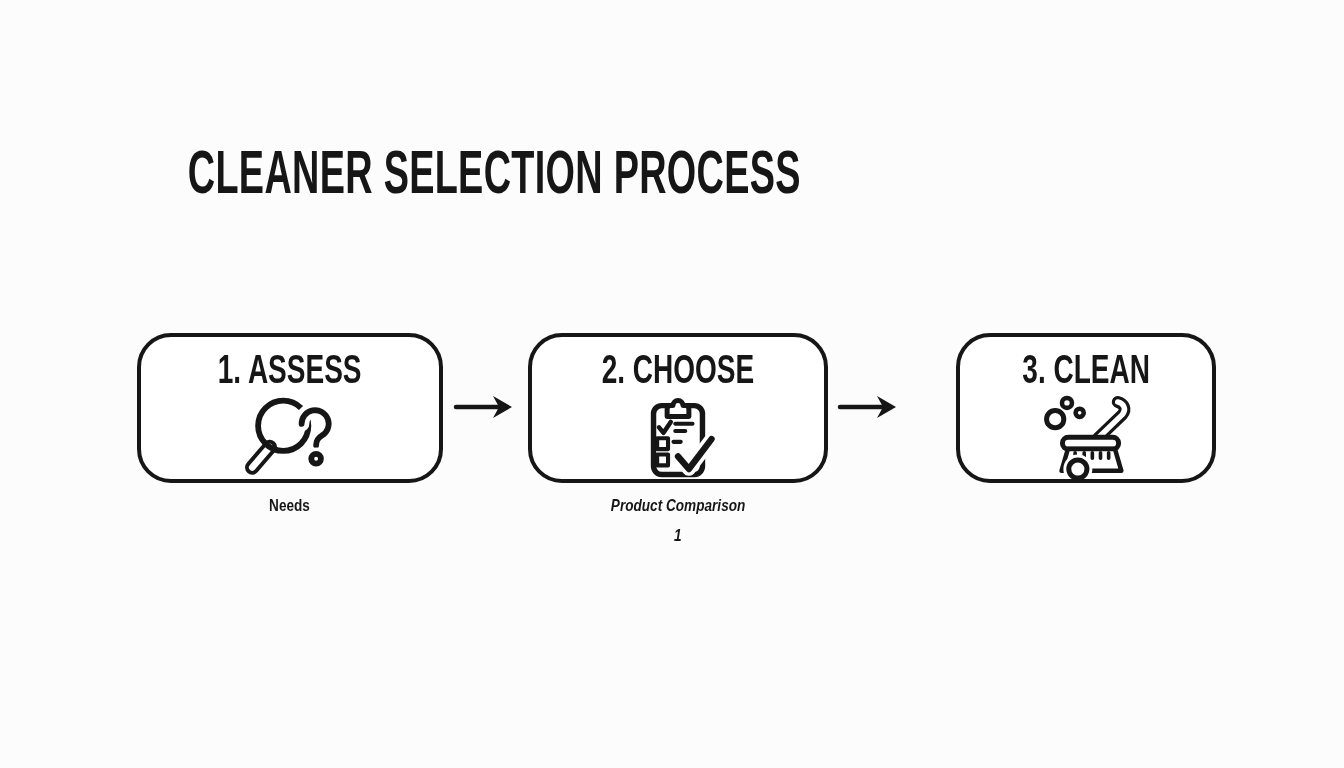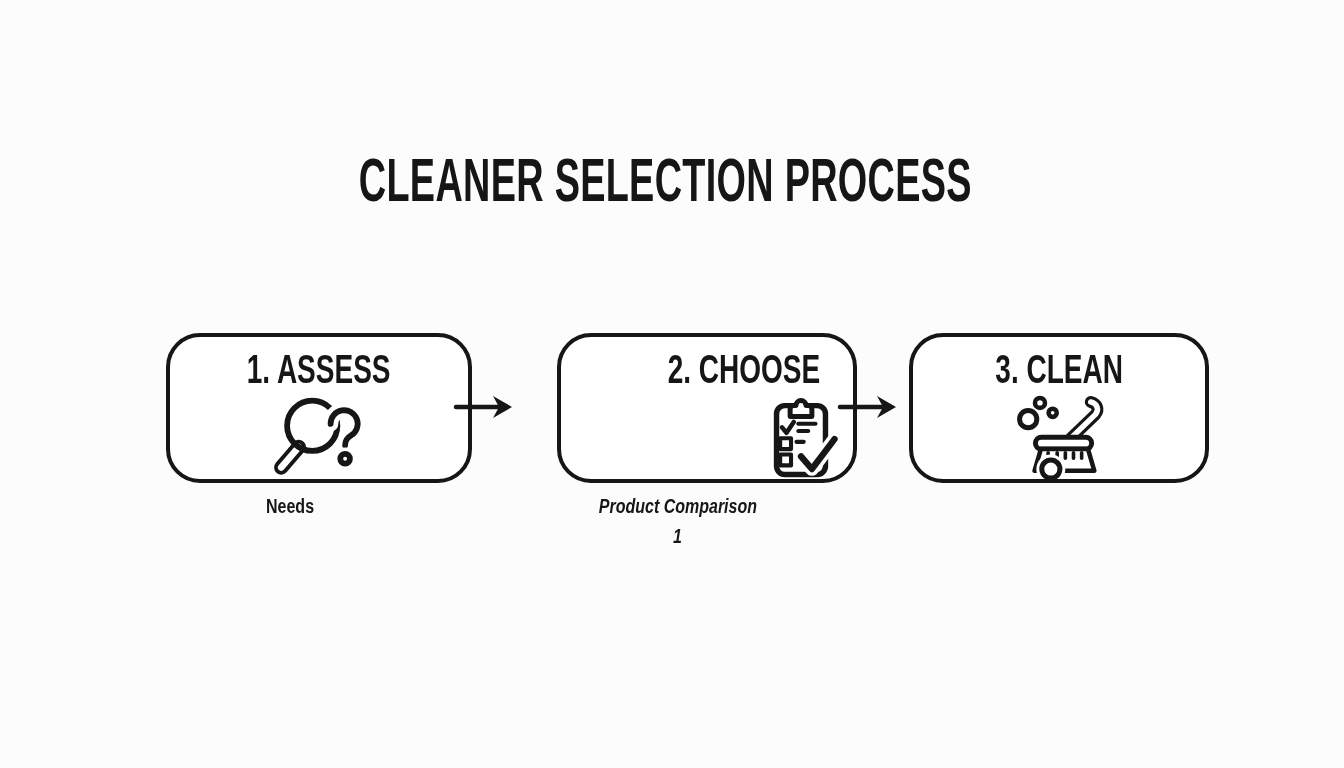--- a/index.html
+++ b/index.html
@@ -9,7 +9,7 @@
 
   .canvas { position: absolute; top: 0; left: 0; width: 1344px; height: 768px; background: var(--bg); }
 
-  .title-wrap { position: absolute; top: 150px; left: 0; width: 1330px; text-align: center; }
+  .title-wrap { position: absolute; top: 142px; left: 0; width: 1330px; }
   .title-text {
     display: inline-block;
     font-size: 61px; font-weight: 700; line-height: 1; white-space: nowrap;

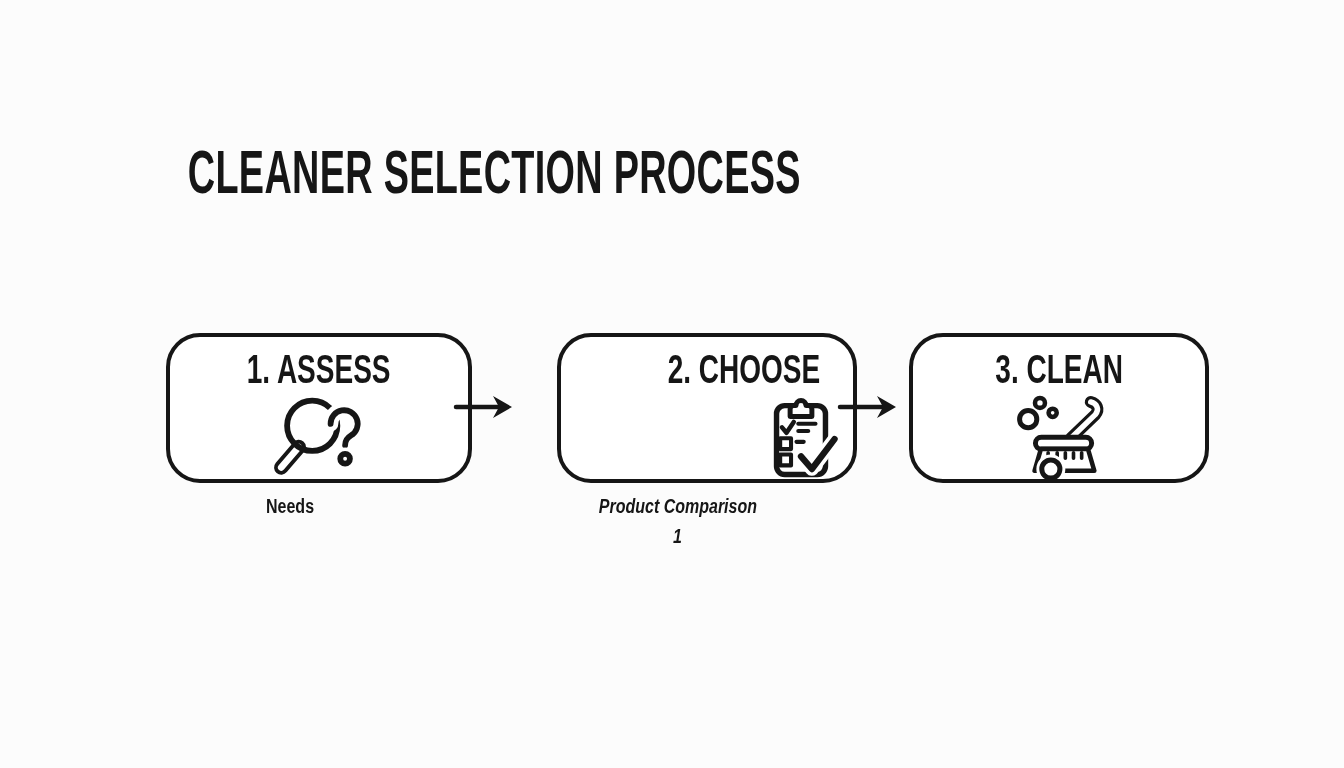--- a/index.html
+++ b/index.html
@@ -20,7 +20,7 @@
   .step-box {
     position: absolute; top: 333px; height: 150px;
     border: 4px solid var(--ink); border-radius: 34px; background: #ffffff;
-    display: flex; flex-direction: column; align-items: center; margin-left: 29px;
+    display: flex; flex-direction: column; align-items: center;
   }
   #box-1 { left: 137px; width: 306px; }
   #box-2 { left: 528px; width: 300px; align-items: flex-end; }

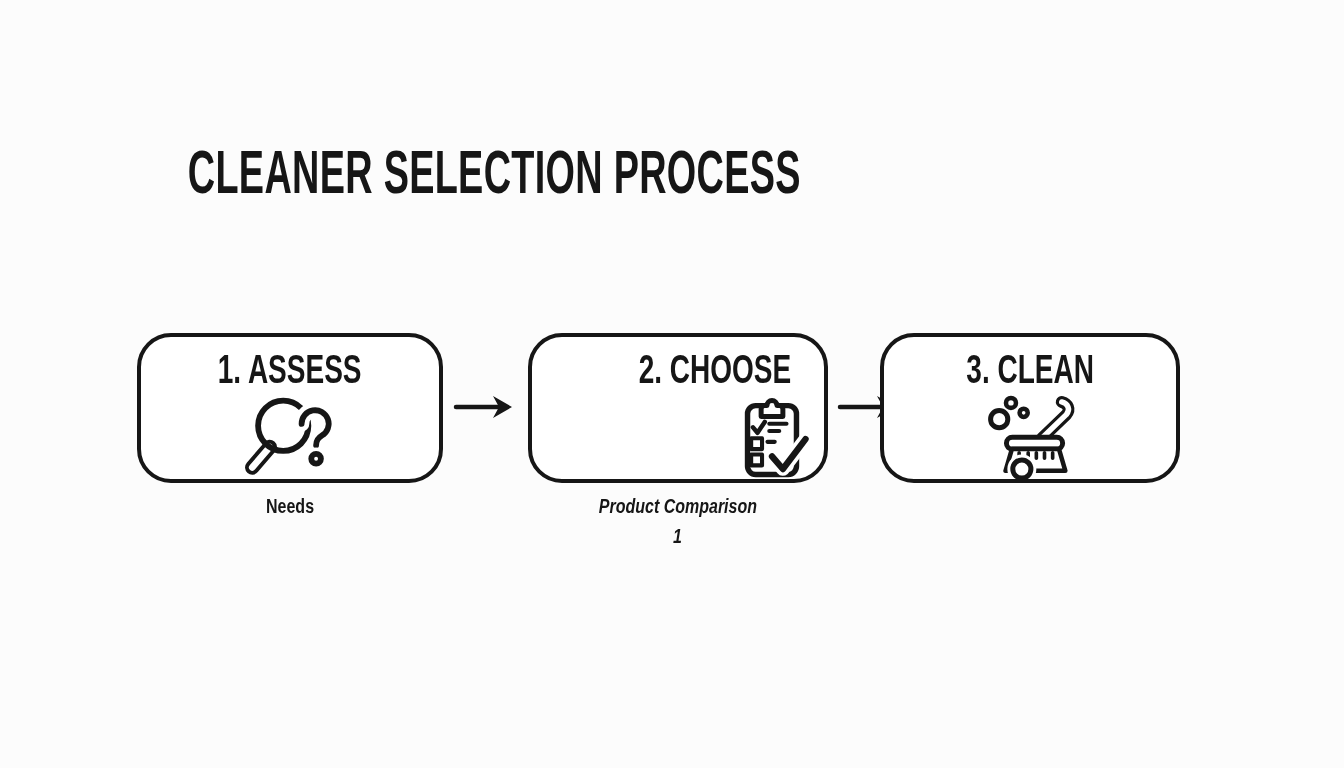--- a/index.html
+++ b/index.html
@@ -23,7 +23,7 @@
     display: flex; flex-direction: column; align-items: center;
   }
   #box-1 { left: 137px; width: 306px; }
-  #box-2 { left: 528px; width: 300px; align-items: flex-end; }
+  #box-2 { left: 528px; width: 300px; }
   #box-3 { left: 880px; width: 300px; }
 
   .step-label {

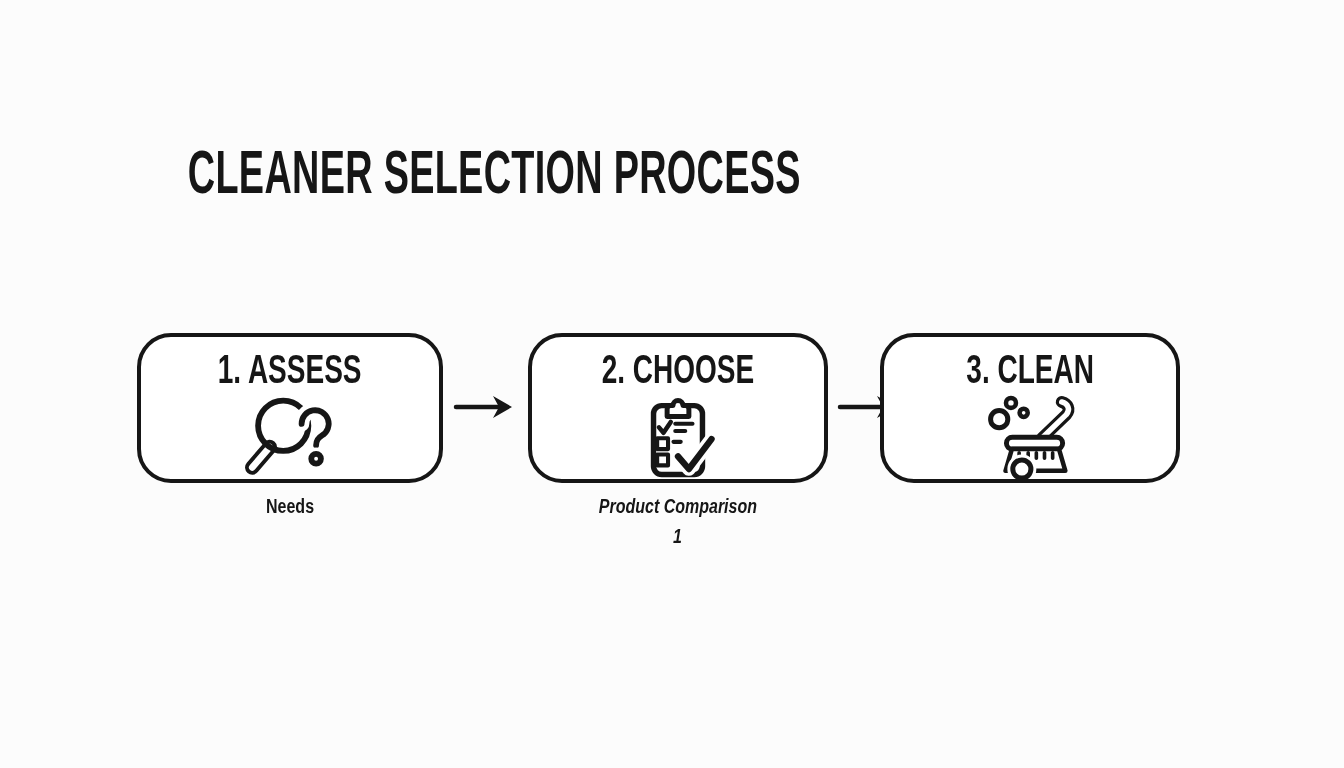--- a/index.html
+++ b/index.html
@@ -24,7 +24,7 @@
   }
   #box-1 { left: 137px; width: 306px; }
   #box-2 { left: 528px; width: 300px; }
-  #box-3 { left: 880px; width: 300px; }
+  #box-3 { left: 956px; width: 260px; }
 
   .step-label {
     margin-top: 12px;

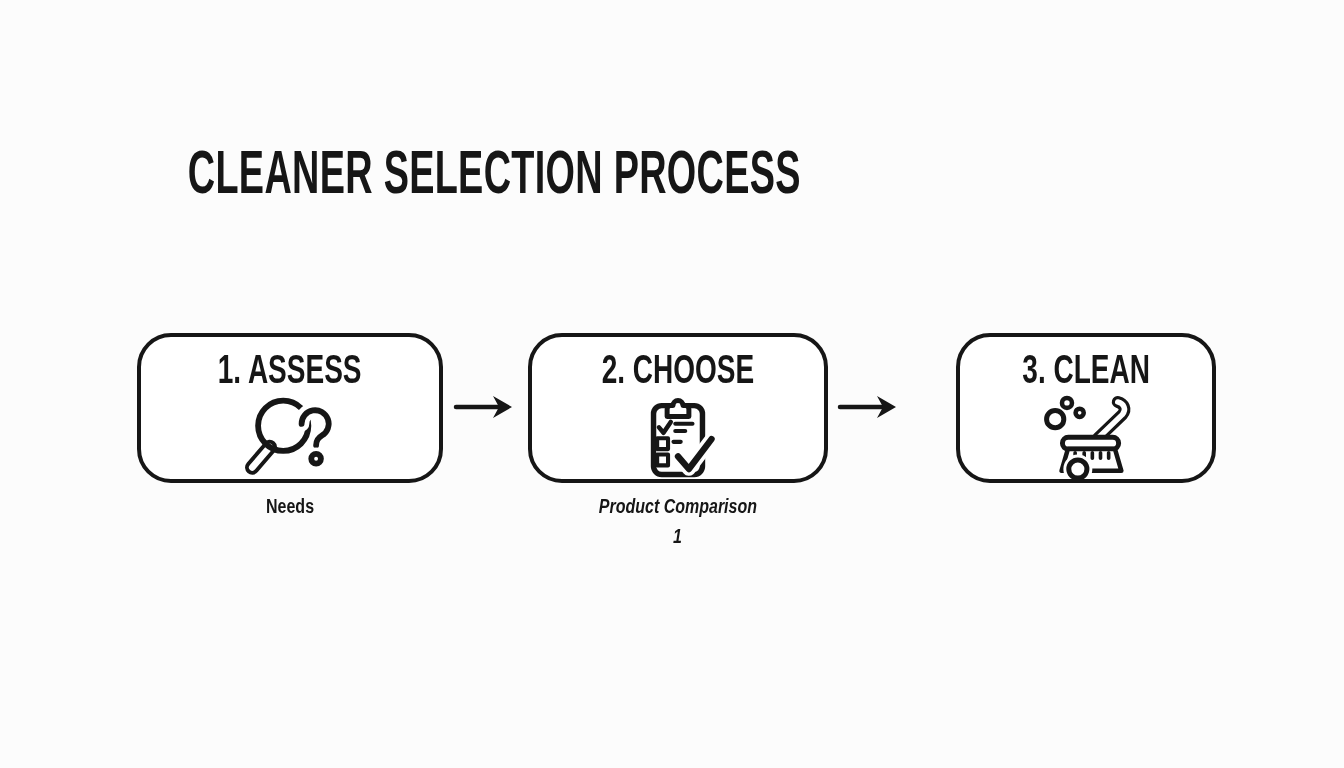--- a/index.html
+++ b/index.html
@@ -41,7 +41,7 @@
 
   .caption {
     position: absolute; top: 491px; text-align: center;
-    font-size: 20px; font-weight: 700; line-height: 30px;
+    font-size: 17px; font-weight: 700; line-height: 30px;
   }
   #caption-1 { left: 137px; width: 306px; }
   #caption-2 { left: 528px; width: 300px; font-style: italic; }

